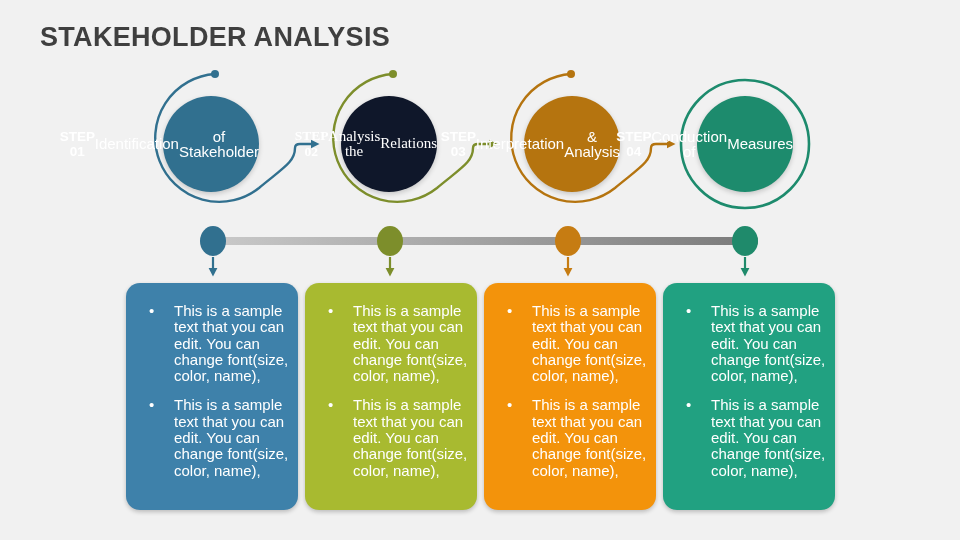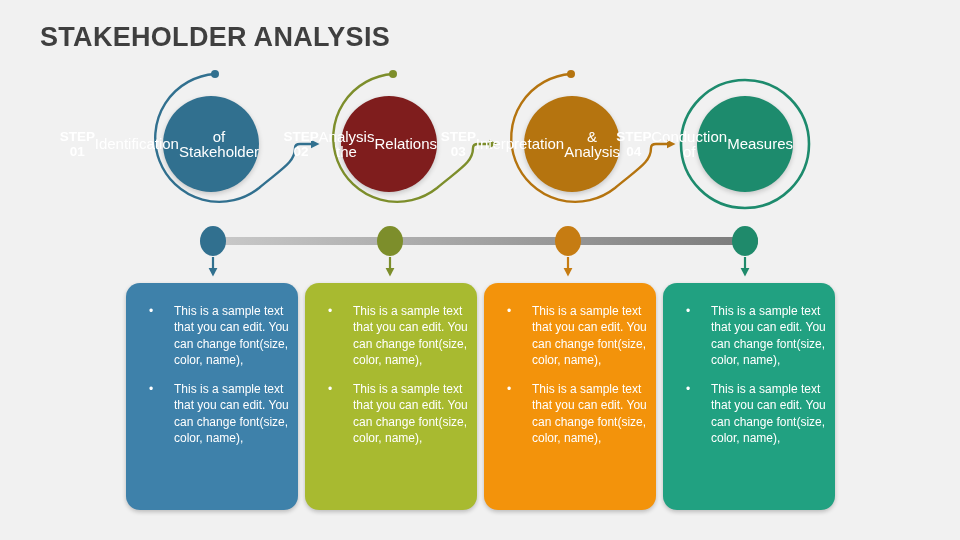--- a/index.html
+++ b/index.html
@@ -85,7 +85,7 @@
     <div class="step-line">Identification</div>
     <div class="step-line">of Stakeholder</div>
   </div>
-  <div class="step-circle c2" style="background: #7f1d1d;">
+  <div class="step-circle c2" style="background: #0f172a; font-family: Liberation Serif, serif;">
     <div class="step-label">STEP 02</div>
     <div class="step-line">Analysis the</div>
     <div class="step-line">Relations</div>

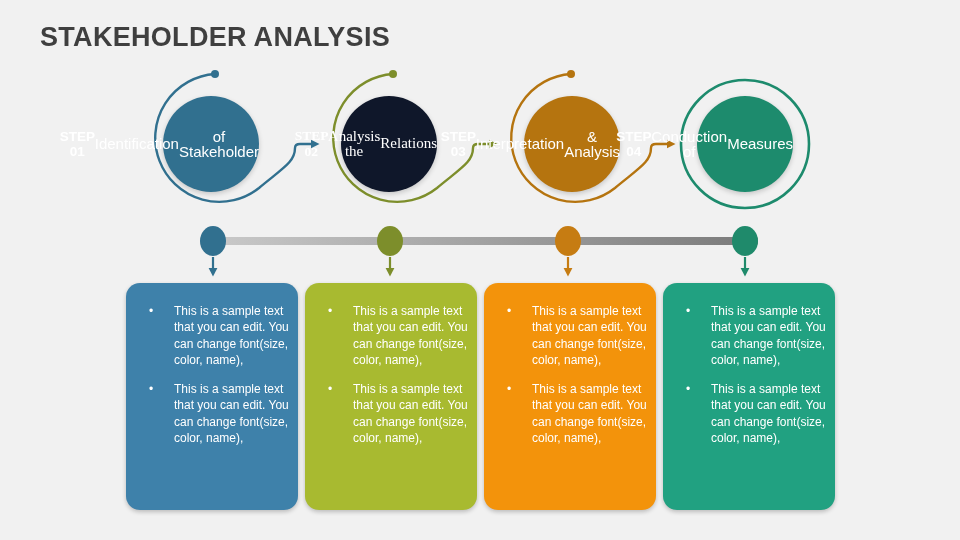--- a/index.html
+++ b/index.html
@@ -30,7 +30,7 @@
   .card ul{list-style:none;margin:0;padding:20px 12px 0 20px;}
   .card li{
     position:relative;padding-left:28px;width:126px;box-sizing:content-box;
-    color:#fff;font-size:12px;line-height:16.3px;margin-bottom:13px;max-width:126px;
+    color:#fff;font-size:15px;line-height:16.3px;margin-bottom:13px;max-width:126px;
   }
   .card li::before{content:"\2022";position:absolute;left:3px;top:0;}
 </style>

